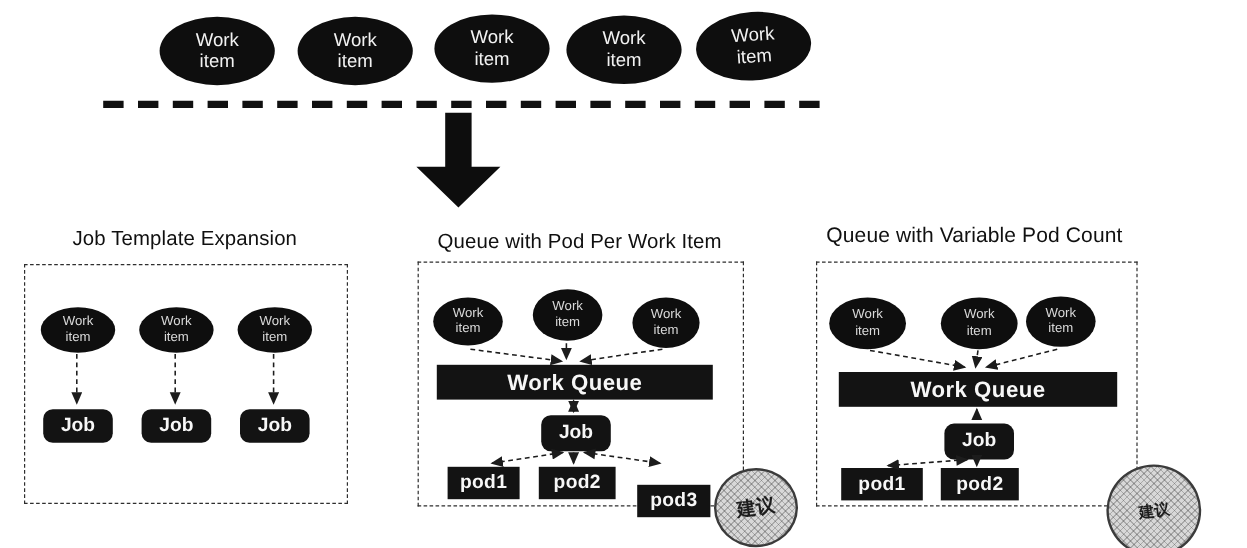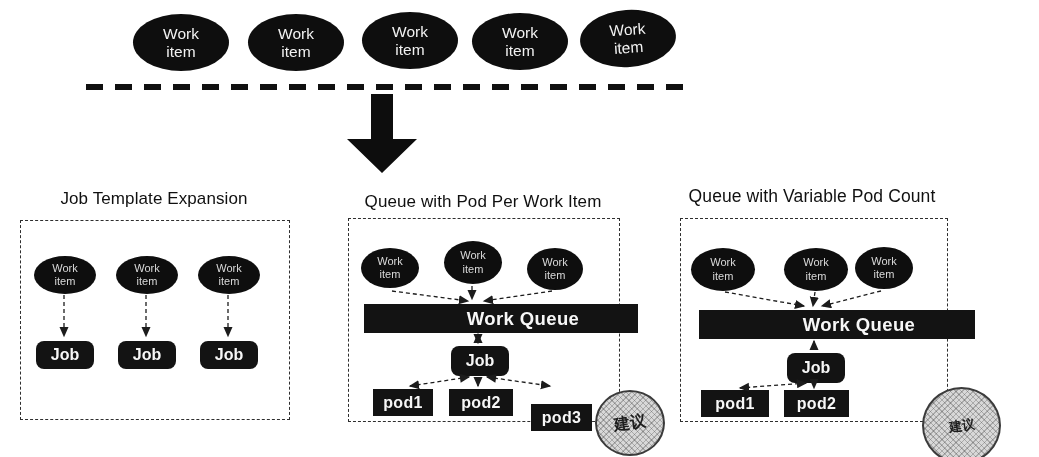--- a/index.html
+++ b/index.html
@@ -24,7 +24,7 @@
   .box{position:absolute;background:#131313;color:#f7f7f7;display:flex;align-items:center;justify-content:center;}
   .job{border-radius:8px;font-size:16px;font-weight:600;}
   .pod{font-size:16px;font-weight:700;letter-spacing:0.3px;text-align:center;}
-  .queue-bar{font-size:18.5px;font-weight:600;letter-spacing:0.4px;padding-left:44px;}
+  .queue-bar{font-size:18.5px;font-weight:600;letter-spacing:0.4px;}
   
   .badge{
     position:absolute;border-radius:50%;border:2px solid #3b3b3b;

